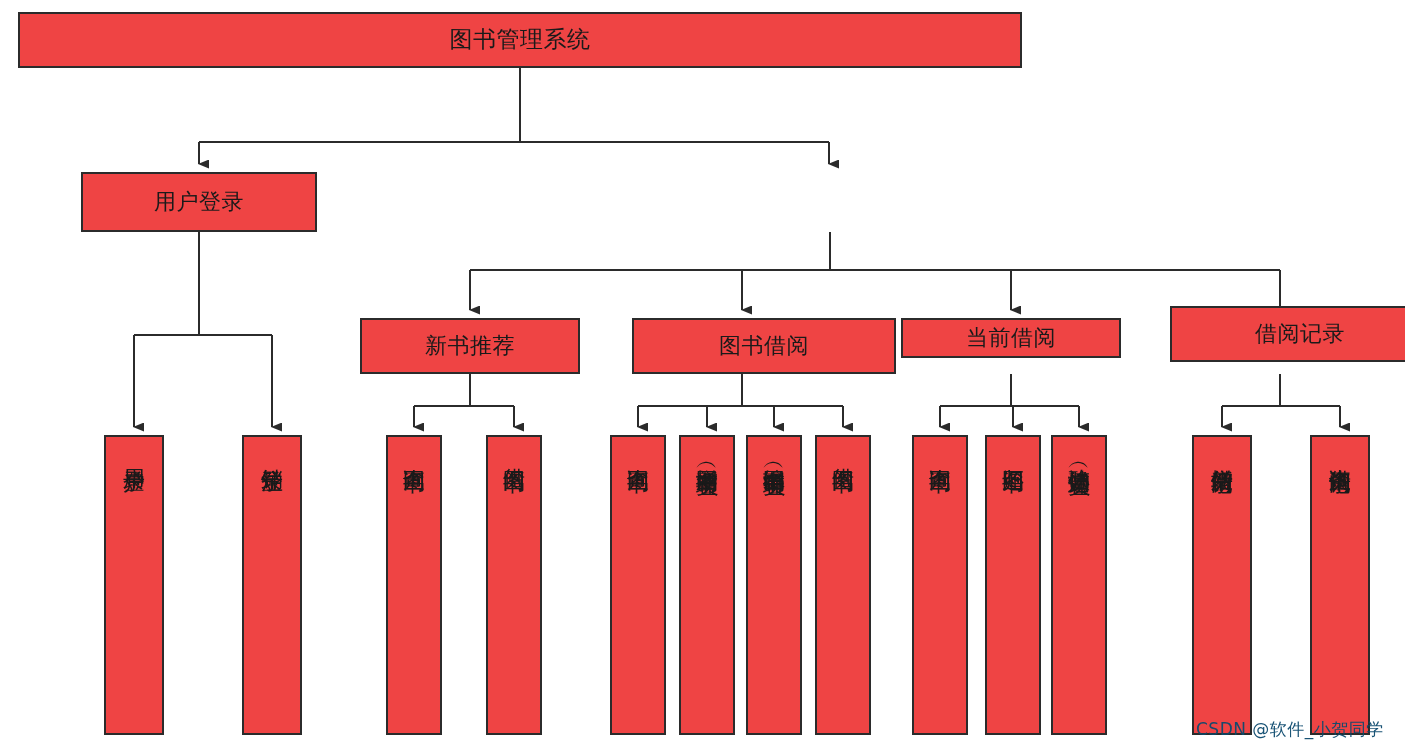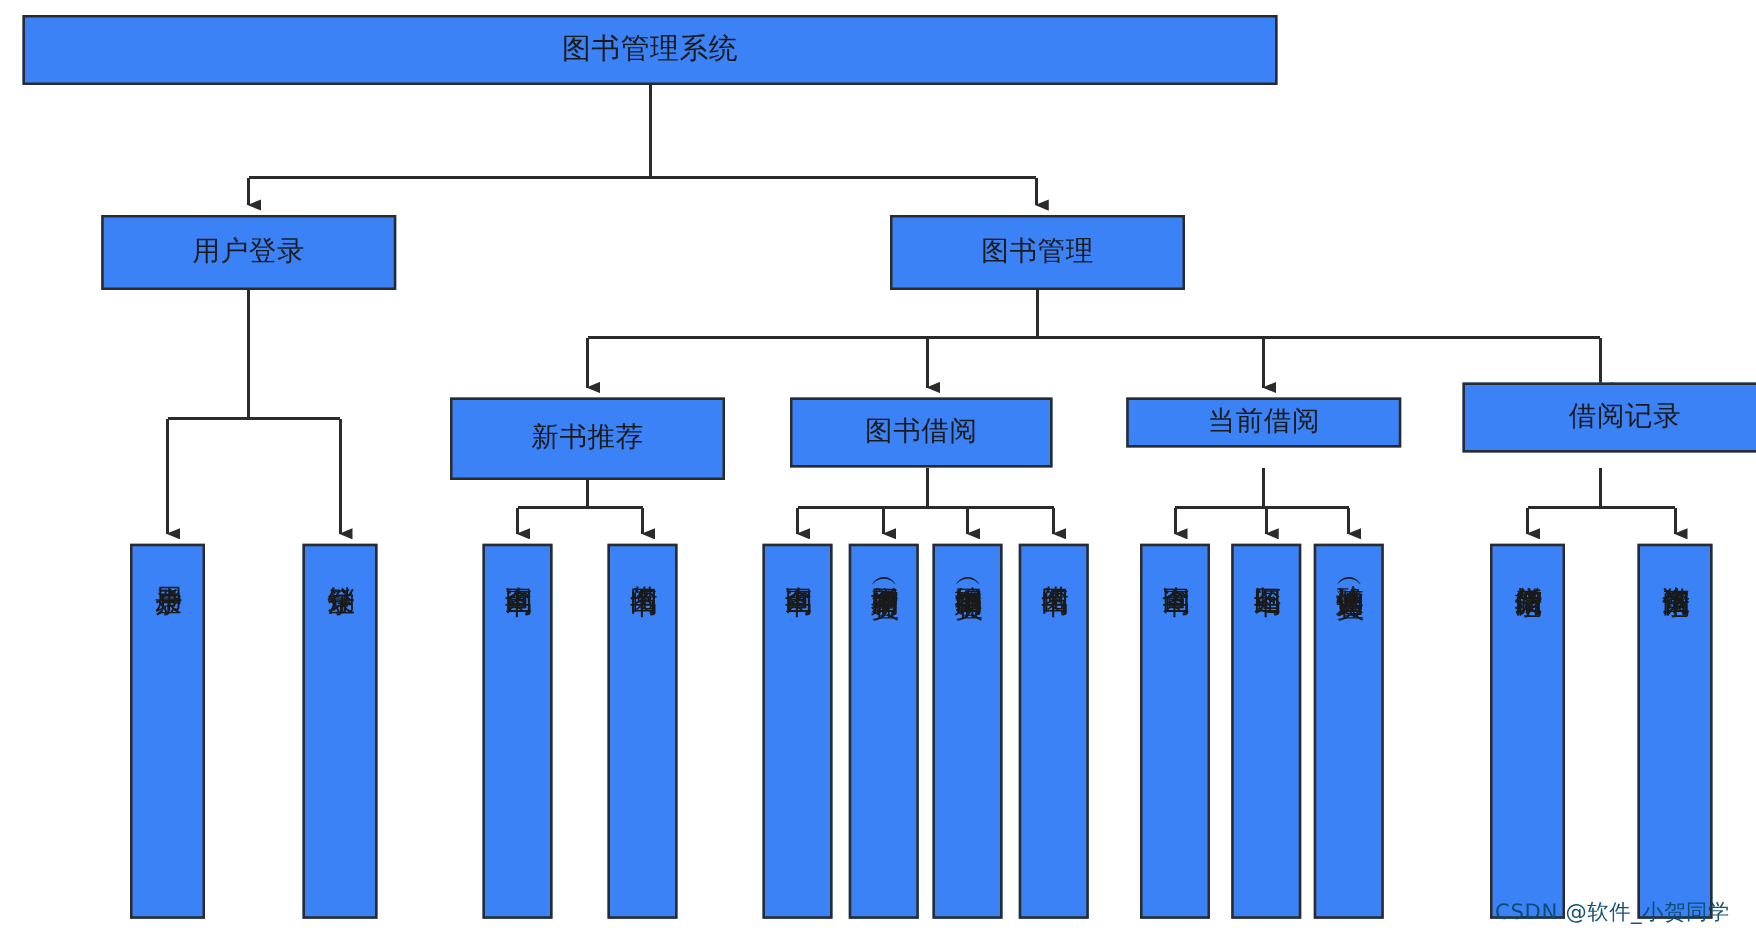--- a/index.html
+++ b/index.html
@@ -29,7 +29,7 @@
   .node {
     position: absolute;
     box-sizing: border-box;
-    background: #3b82f6;
+    background: #ef4444;
     border: 2px solid #2b2b2b;
     display: flex;
     align-items: center;

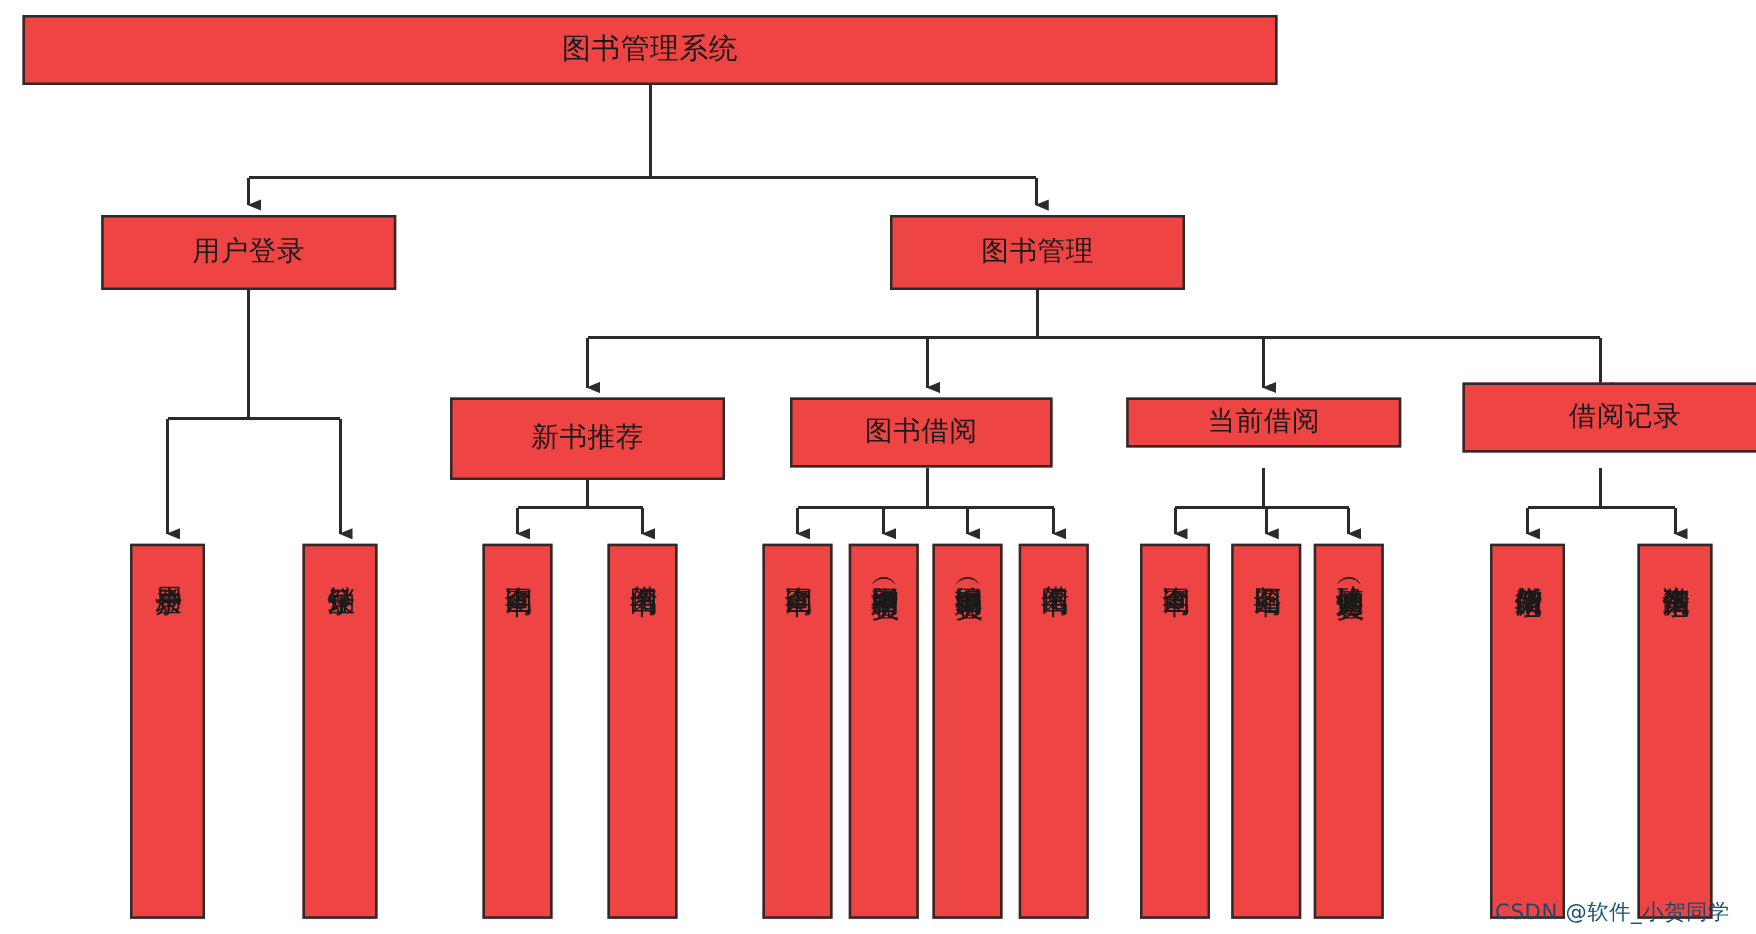--- a/index.html
+++ b/index.html
@@ -132,9 +132,6 @@
   <div class="node node-h" style="left:81px; top:172px; width:236px; height:60px;">
     <span class="node-label">用户登录</span>
   </div>
-  <div class="node node-h" style="left:712px; top:172px; width:236px; height:60px;">
-    <span class="node-label">图书管理</span>
-  </div>
 
   <div class="node node-h" style="left:360px; top:318px; width:220px; height:66px;">
     <span class="node-label">新书推荐</span>

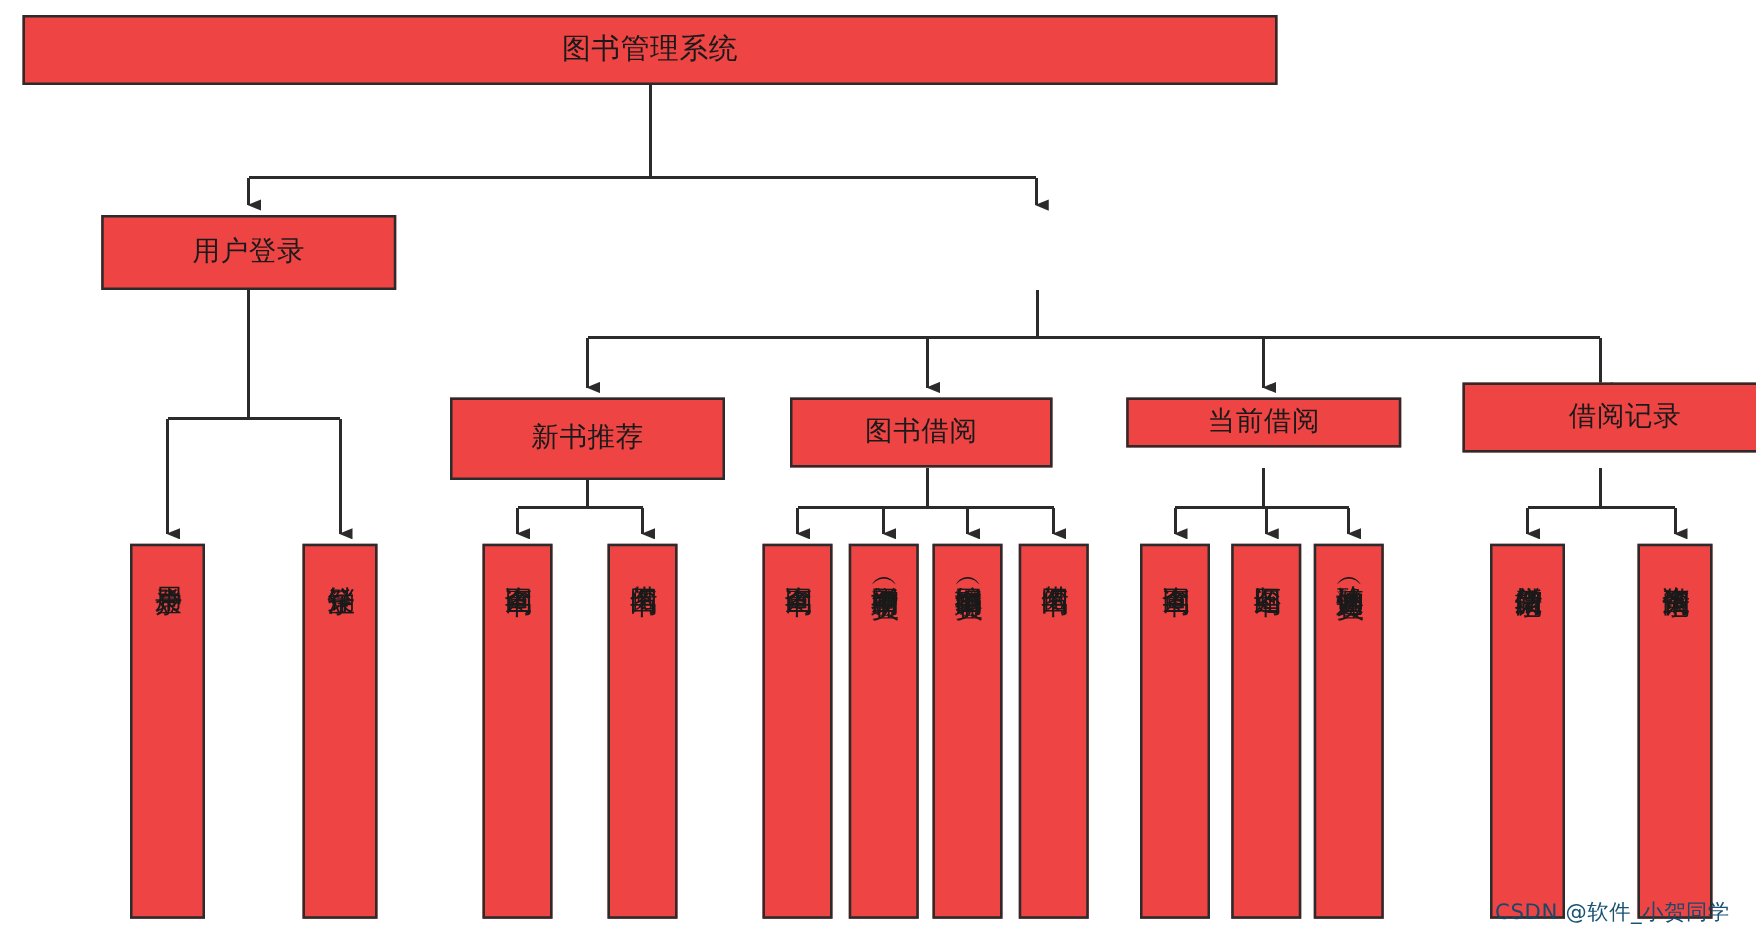--- a/index.html
+++ b/index.html
@@ -133,7 +133,7 @@
     <span class="node-label">用户登录</span>
   </div>
 
-  <div class="node node-h" style="left:360px; top:318px; width:220px; height:66px;">
+  <div class="node node-h" style="left:360px; top:318px; width:220px; height:56px;">
     <span class="node-label">新书推荐</span>
   </div>
   <div class="node node-h" style="left:632px; top:318px; width:210px; height:56px;">

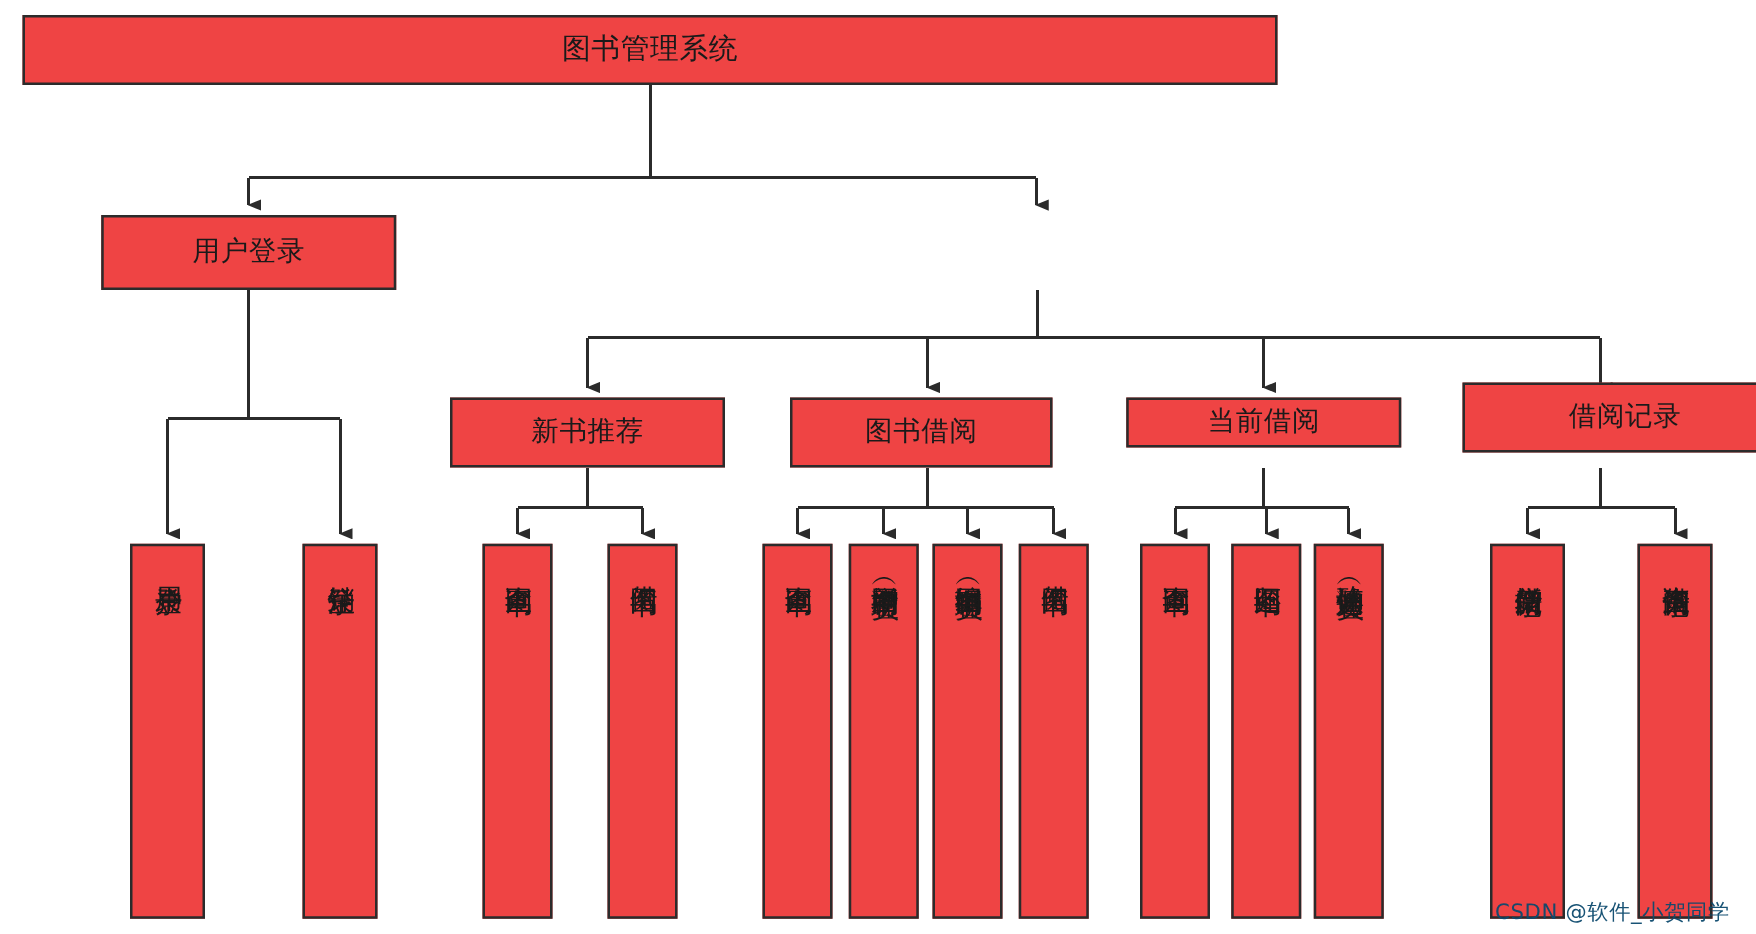--- a/index.html
+++ b/index.html
@@ -136,7 +136,7 @@
   <div class="node node-h" style="left:360px; top:318px; width:220px; height:56px;">
     <span class="node-label">新书推荐</span>
   </div>
-  <div class="node node-h" style="left:632px; top:318px; width:210px; height:56px;">
+  <div class="node node-h" style="left:632px; top:318px; width:264px; height:56px;">
     <span class="node-label">图书借阅</span>
   </div>
   <div class="node node-h" style="left:901px; top:318px; width:220px; height:40px;">

